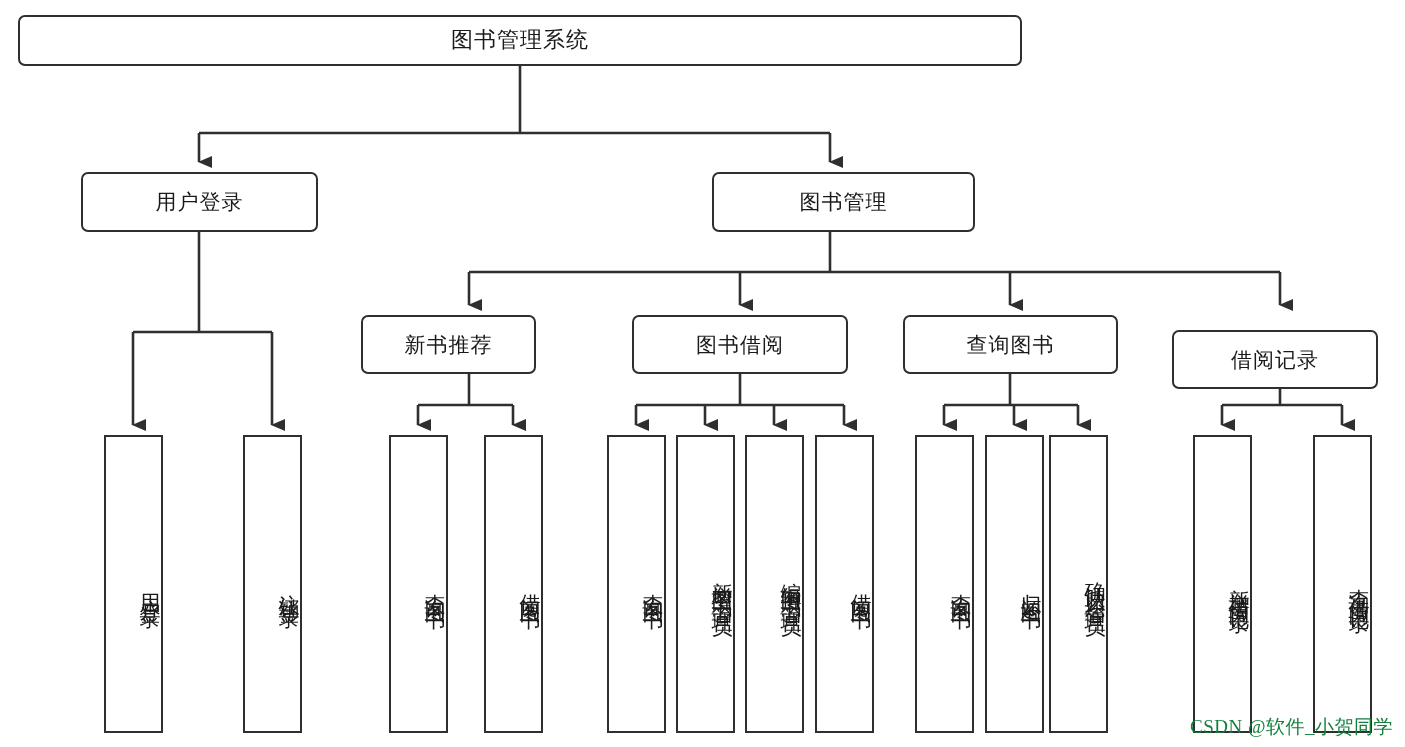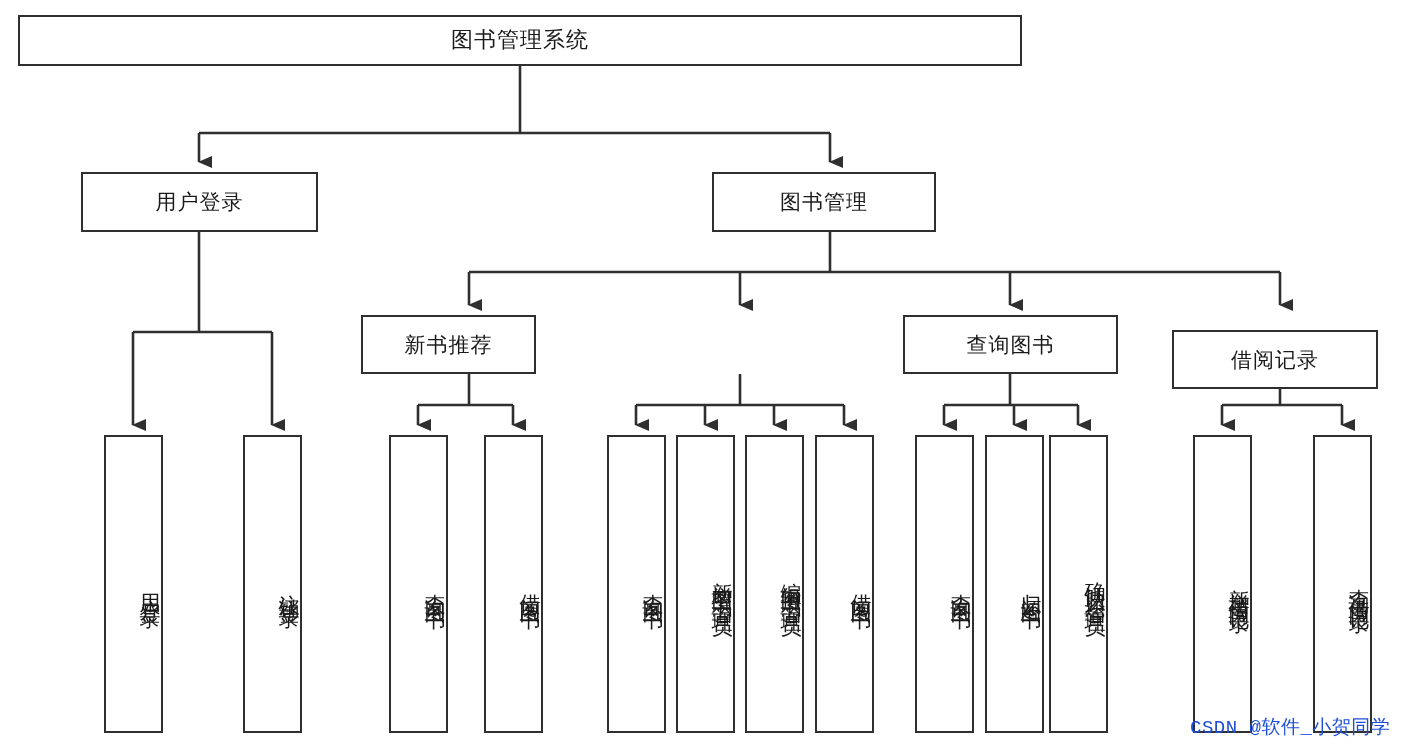--- a/index.html
+++ b/index.html
@@ -42,6 +42,7 @@
     font-size: 21px;
     letter-spacing: 1px;
     line-height: 1.2;
+    border-radius: 7px;
   }
   .node.root {
     font-size: 22px;

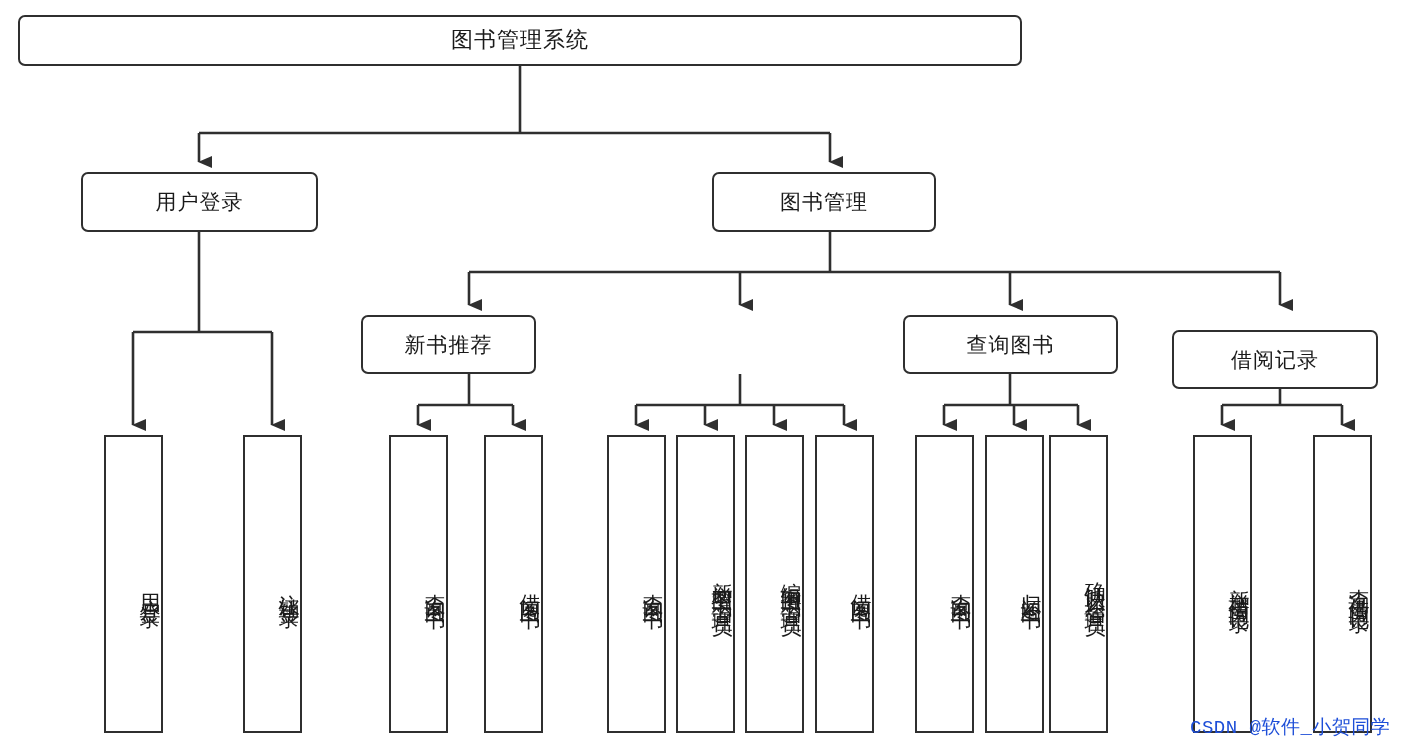--- a/index.html
+++ b/index.html
@@ -136,7 +136,7 @@
   <div class="node horiz" style="left:81px; top:172px; width:237px; height:60px;">
     <span>用户登录</span>
   </div>
-  <div class="node horiz" style="left:712px; top:172px; width:224px; height:60px;">
+  <div class="node horiz" style="left:712px; top:172px; width:263px; height:60px;">
     <span>图书管理</span>
   </div>
 

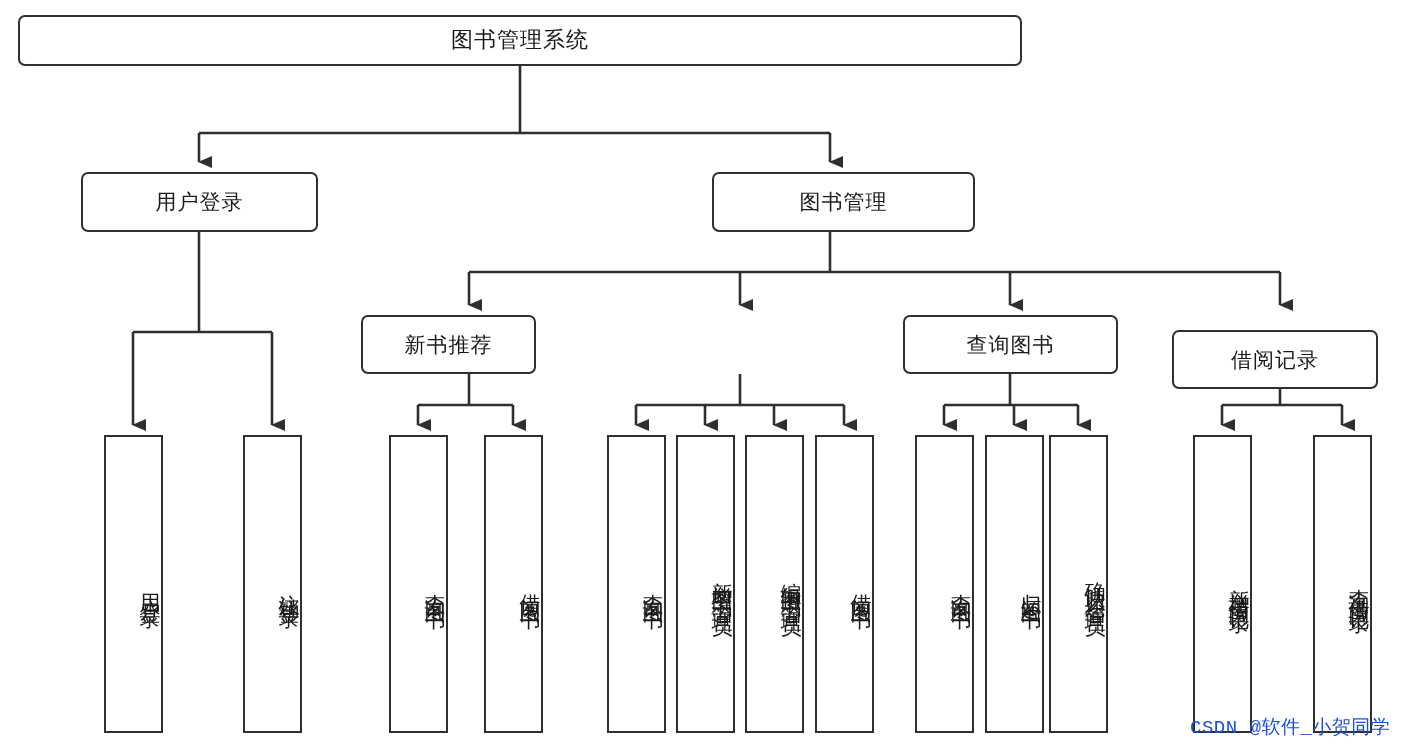--- a/index.html
+++ b/index.html
@@ -143,6 +143,9 @@
   <div class="node horiz" style="left:361px; top:315px; width:175px; height:59px;">
     <span>新书推荐</span>
   </div>
+  <div class="node horiz" style="left:632px; top:315px; width:216px; height:59px;">
+    <span>图书借阅</span>
+  </div>
   <div class="node horiz" style="left:903px; top:315px; width:215px; height:59px;">
     <span>查询图书</span>
   </div>

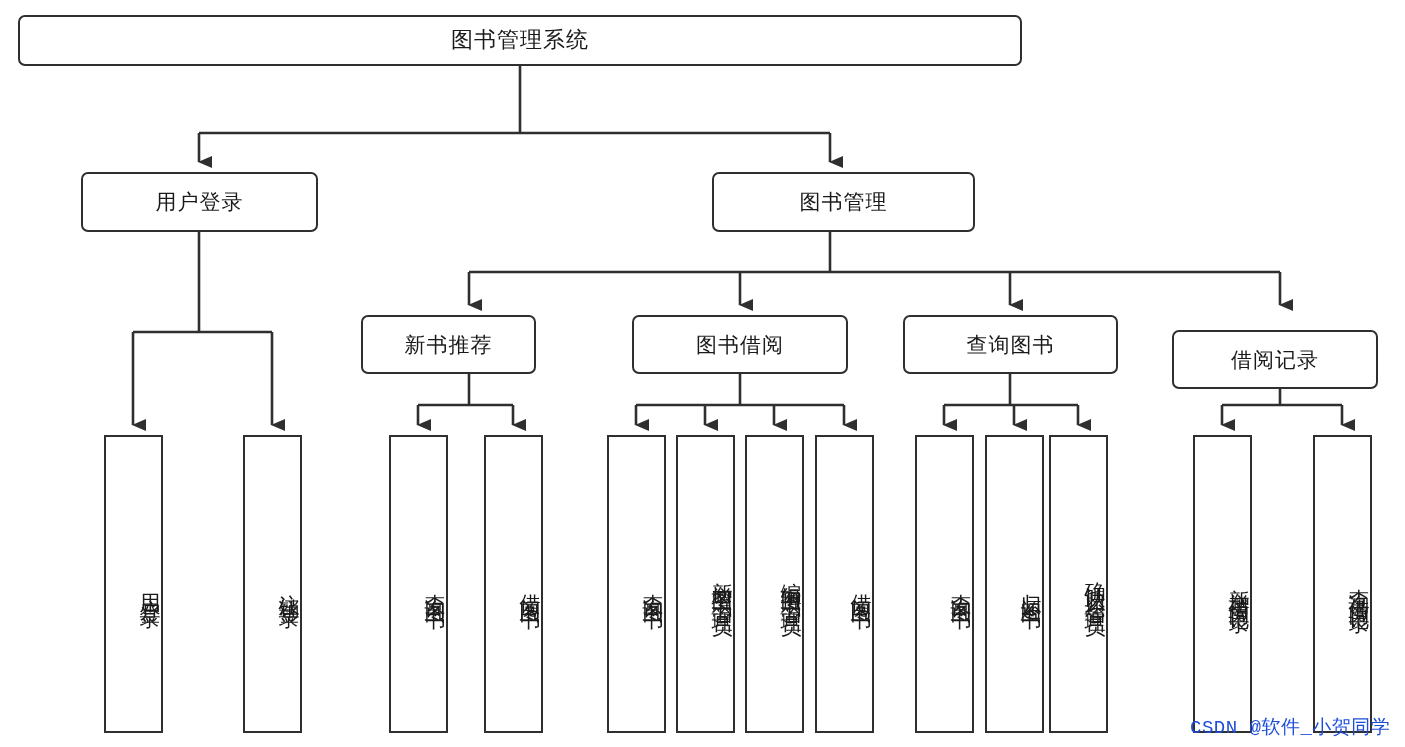--- a/index.html
+++ b/index.html
@@ -66,11 +66,11 @@
   .watermark {
     position: absolute;
     font-size: 19px;
-    color: #1d4ed8;
+    color: #15803d;
     letter-spacing: 0.5px;
     white-space: nowrap;
     z-index: 3;
-    font-family: Liberation Mono, monospace;
+    font-family: Liberation Serif, serif;
   }
 </style>
 </head>

